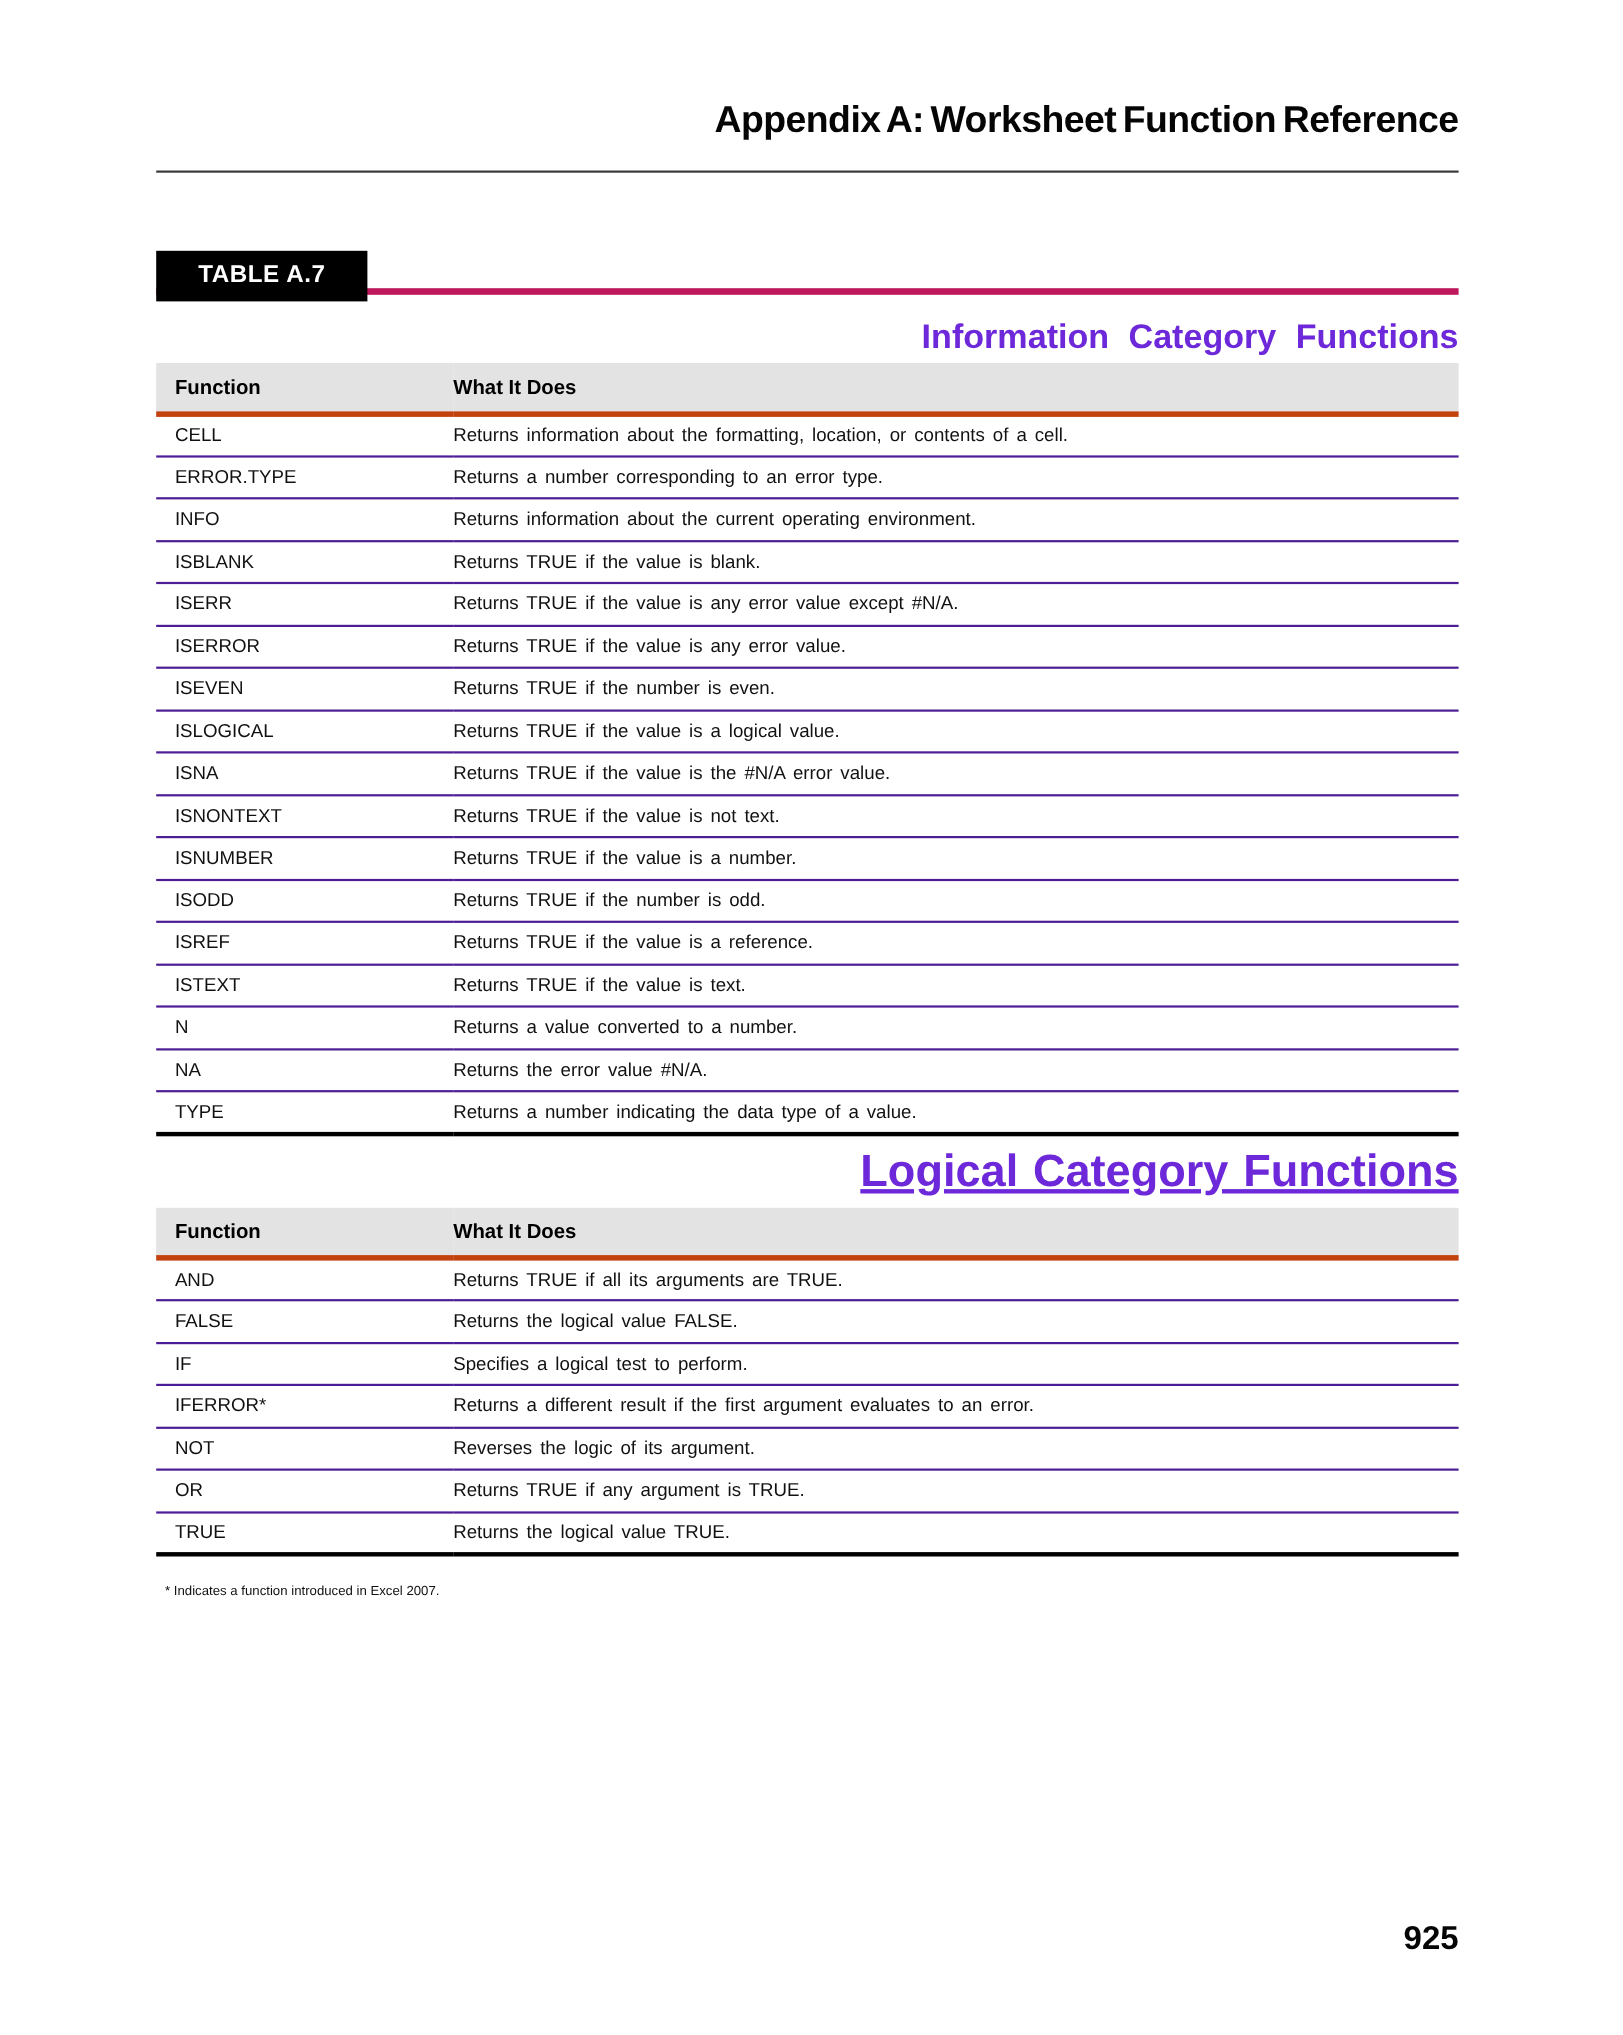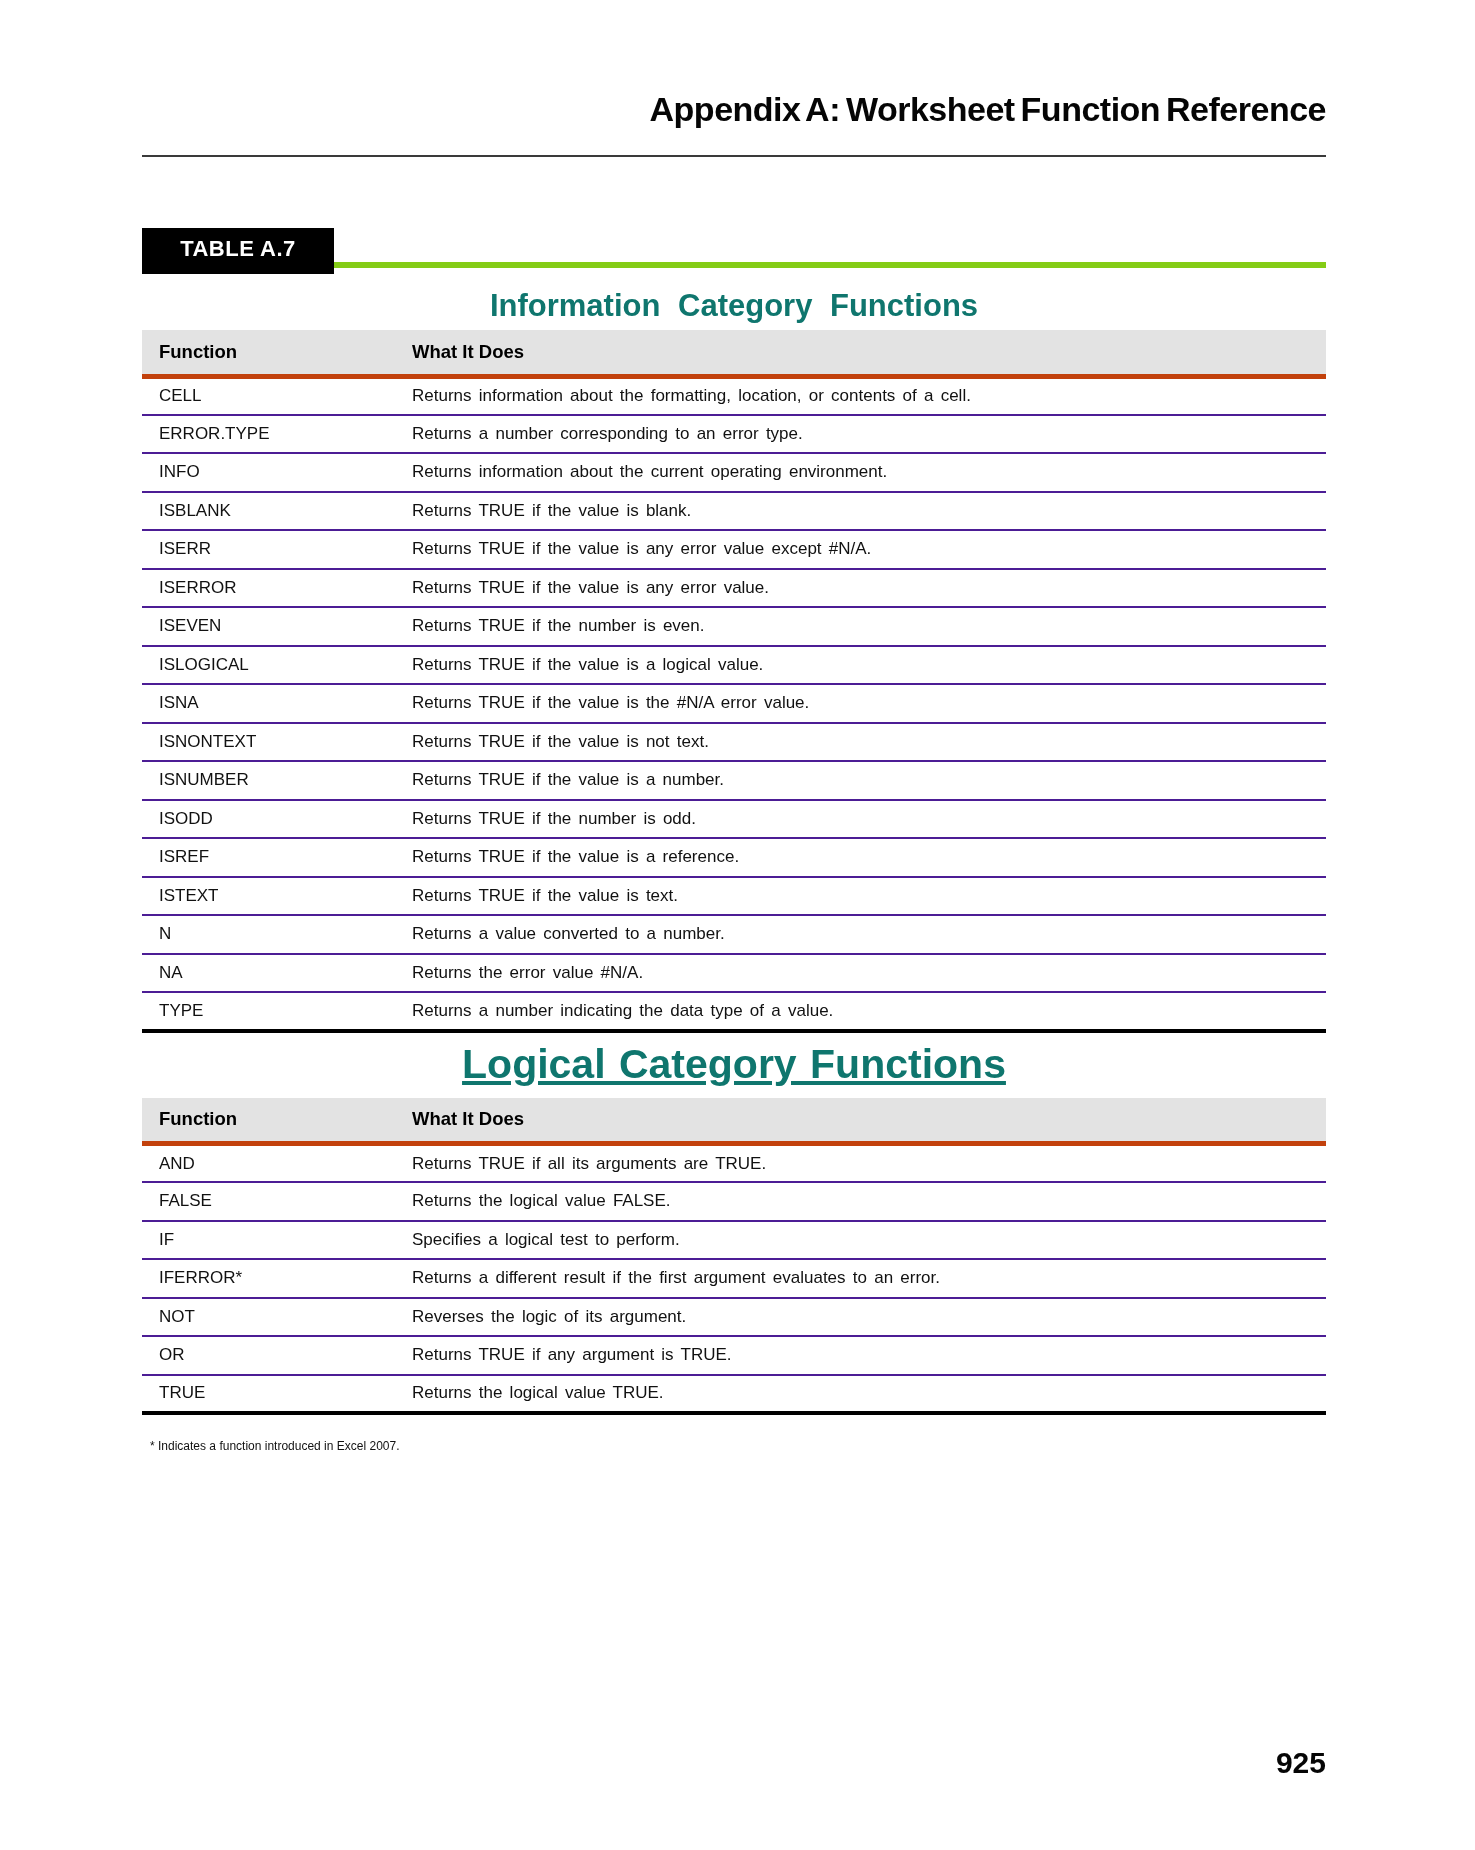--- a/index.html
+++ b/index.html
@@ -39,7 +39,7 @@
   .label-bar {
     position: relative;
     height: 40px;
-    border-bottom: 6px solid #84cc16;
+    border-bottom: 6px solid #be185d;
   }
   .label-bar.first { margin-top: 71px; }
   .label-bar.second { margin-top: 80px; }

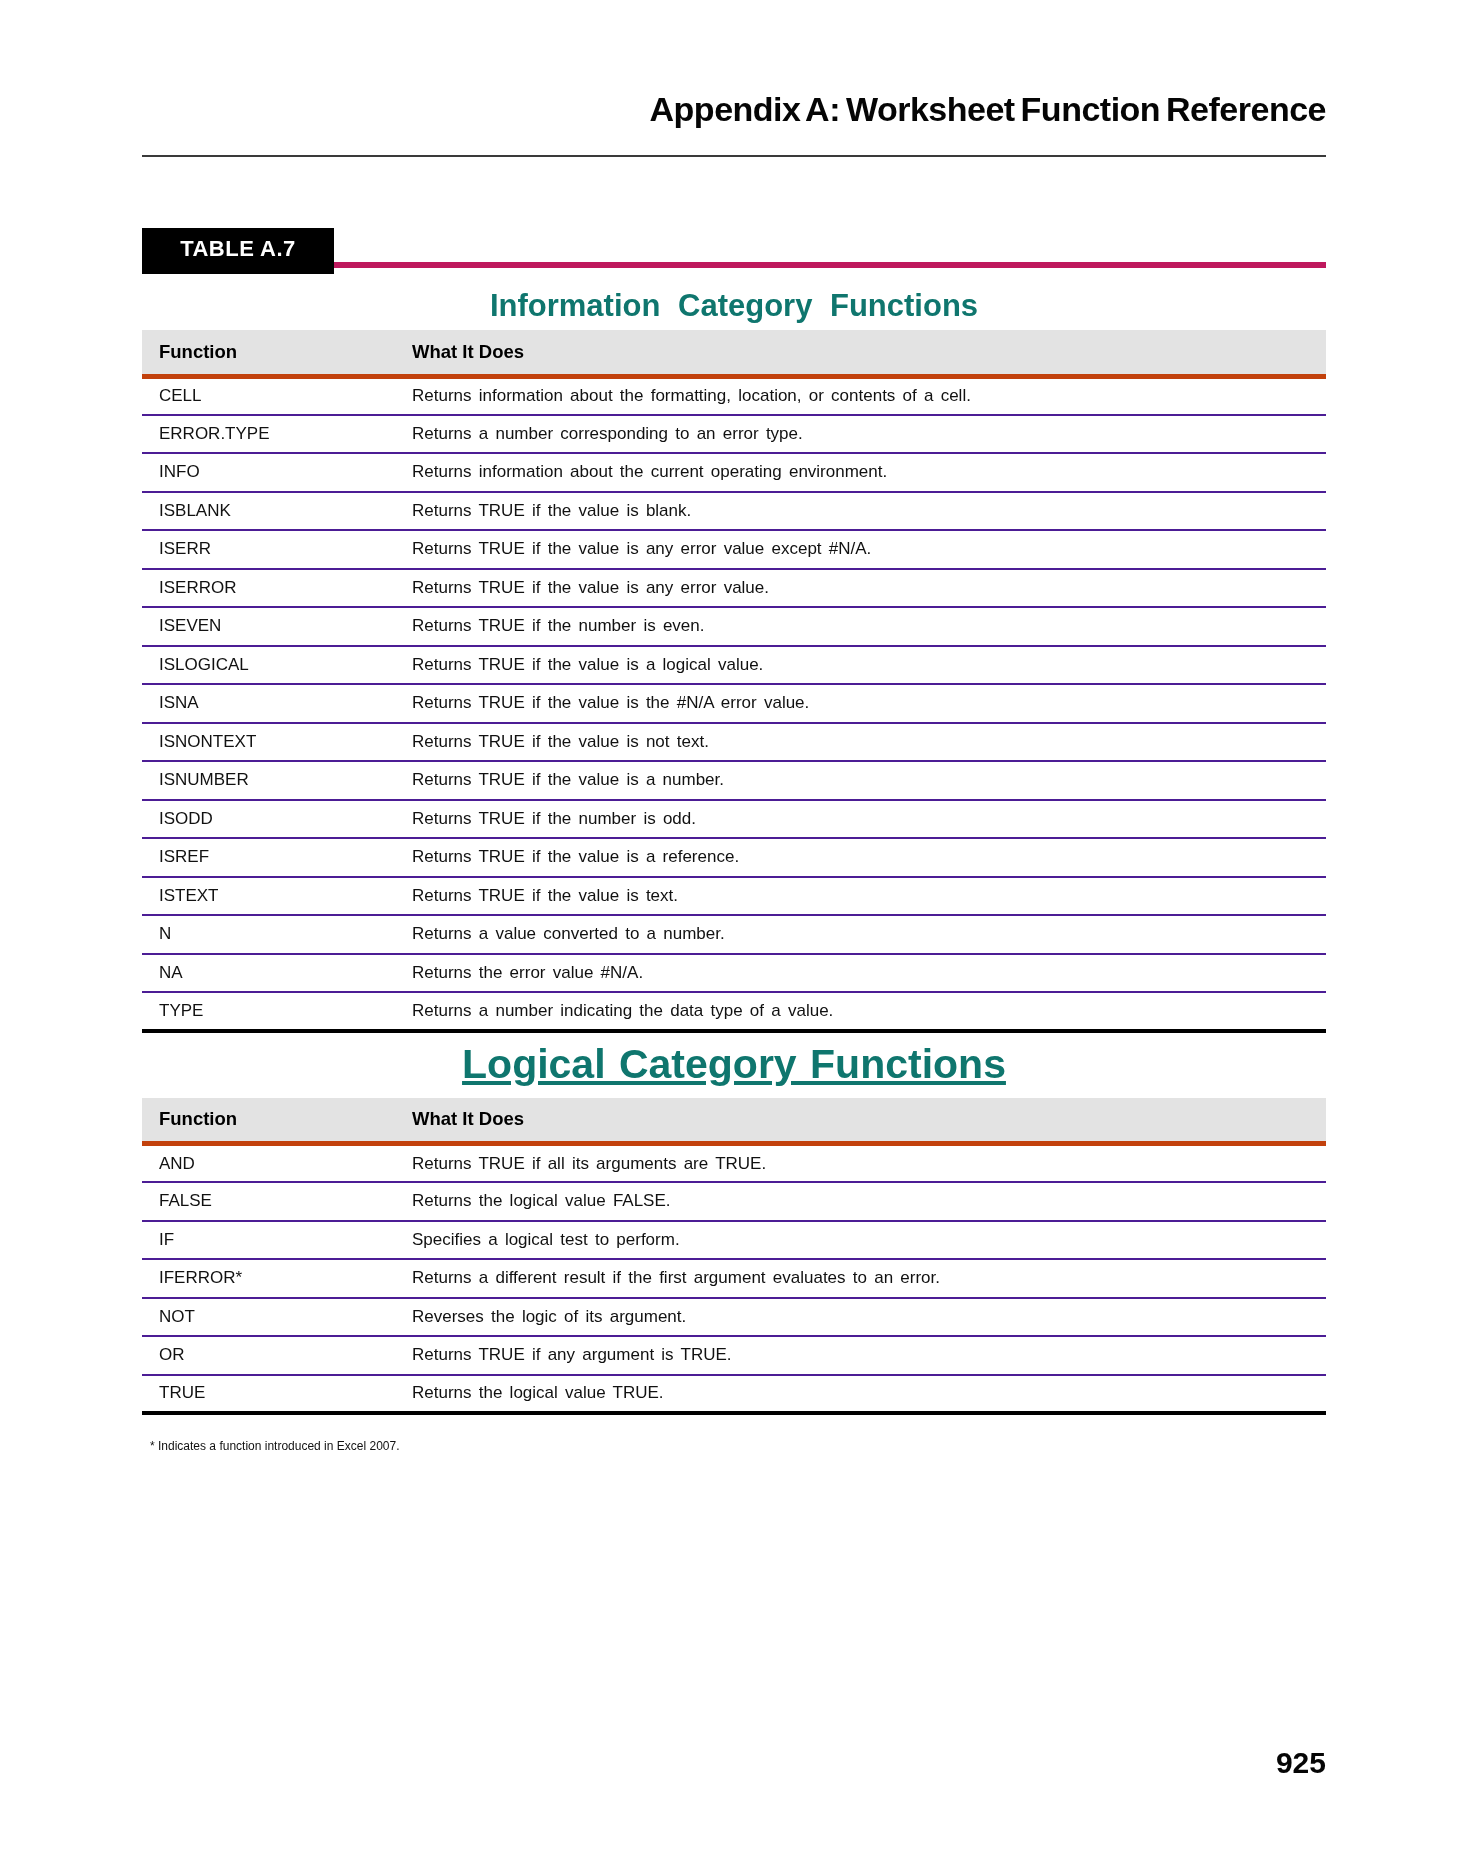--- a/index.html
+++ b/index.html
@@ -61,9 +61,9 @@
   }
 
   .table-title {
-    text-align: center;
-    font-weight: bold;
-    color: #0f766e;
+    text-align: right;
+    font-weight: bold;
+    color: #6d28d9;
   }
   .table-title.t7 {
     margin-top: 20px;

